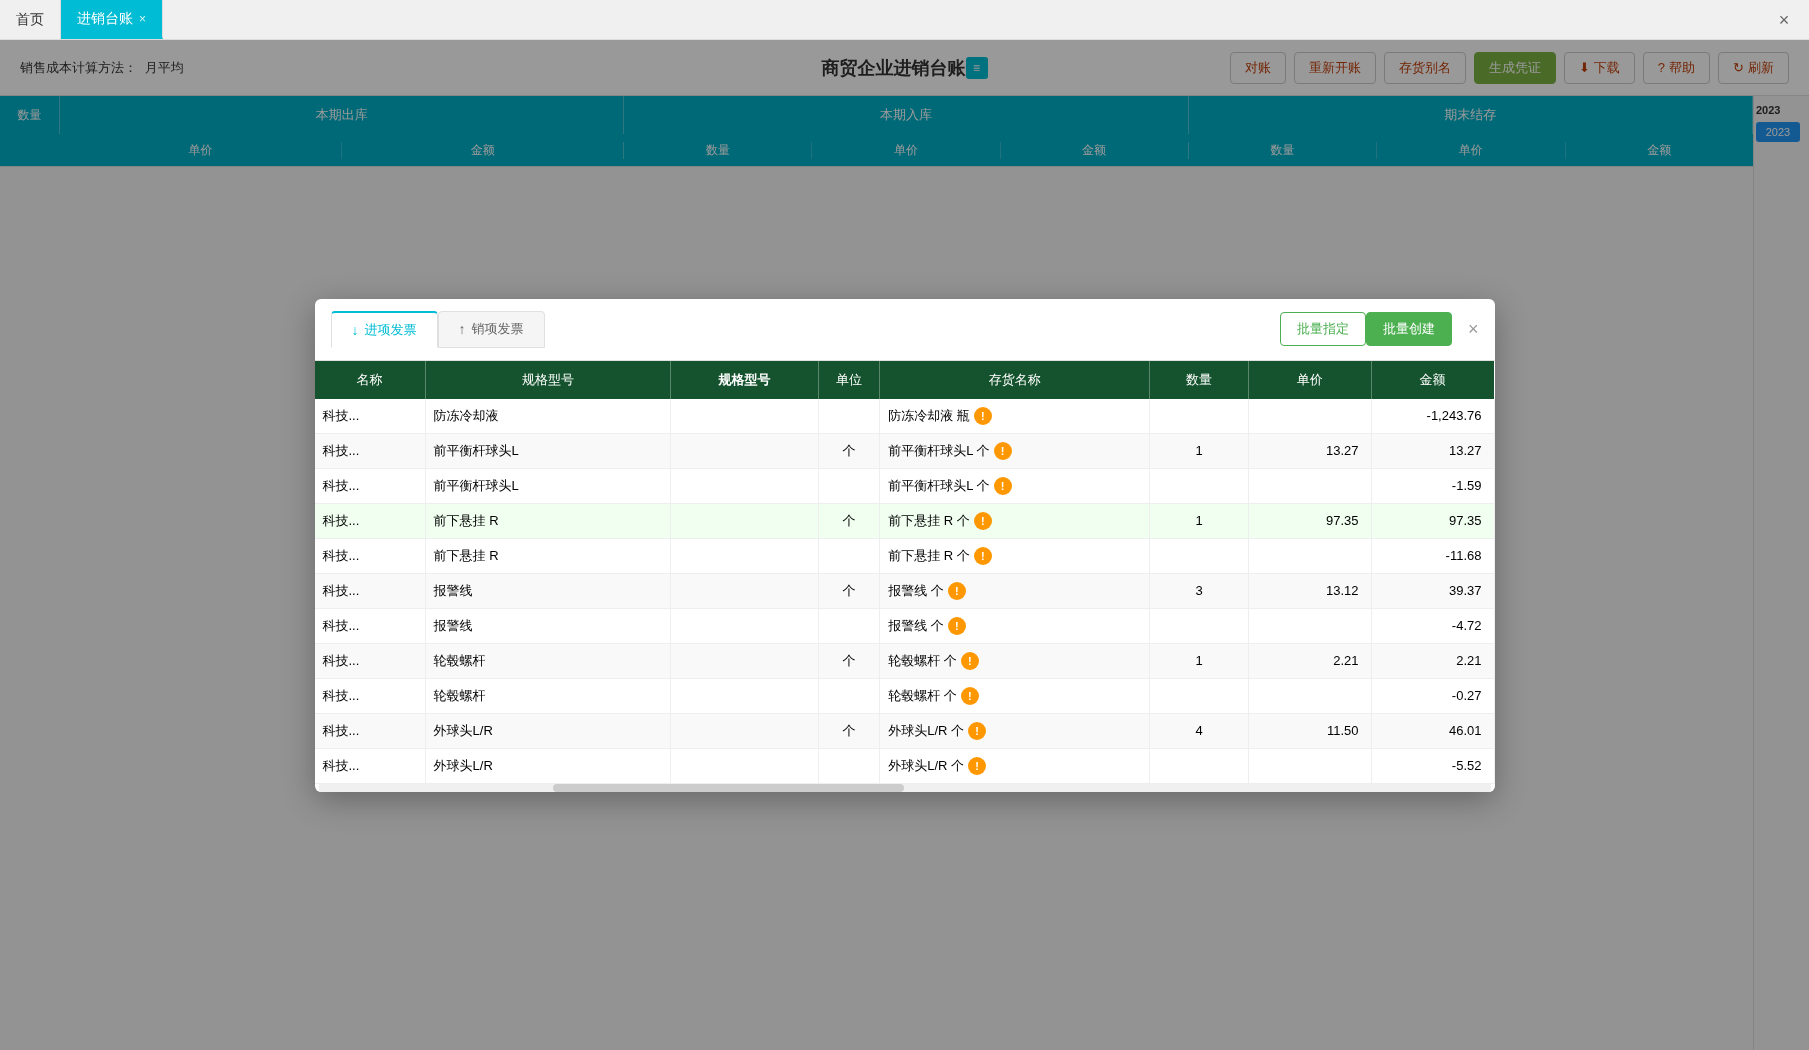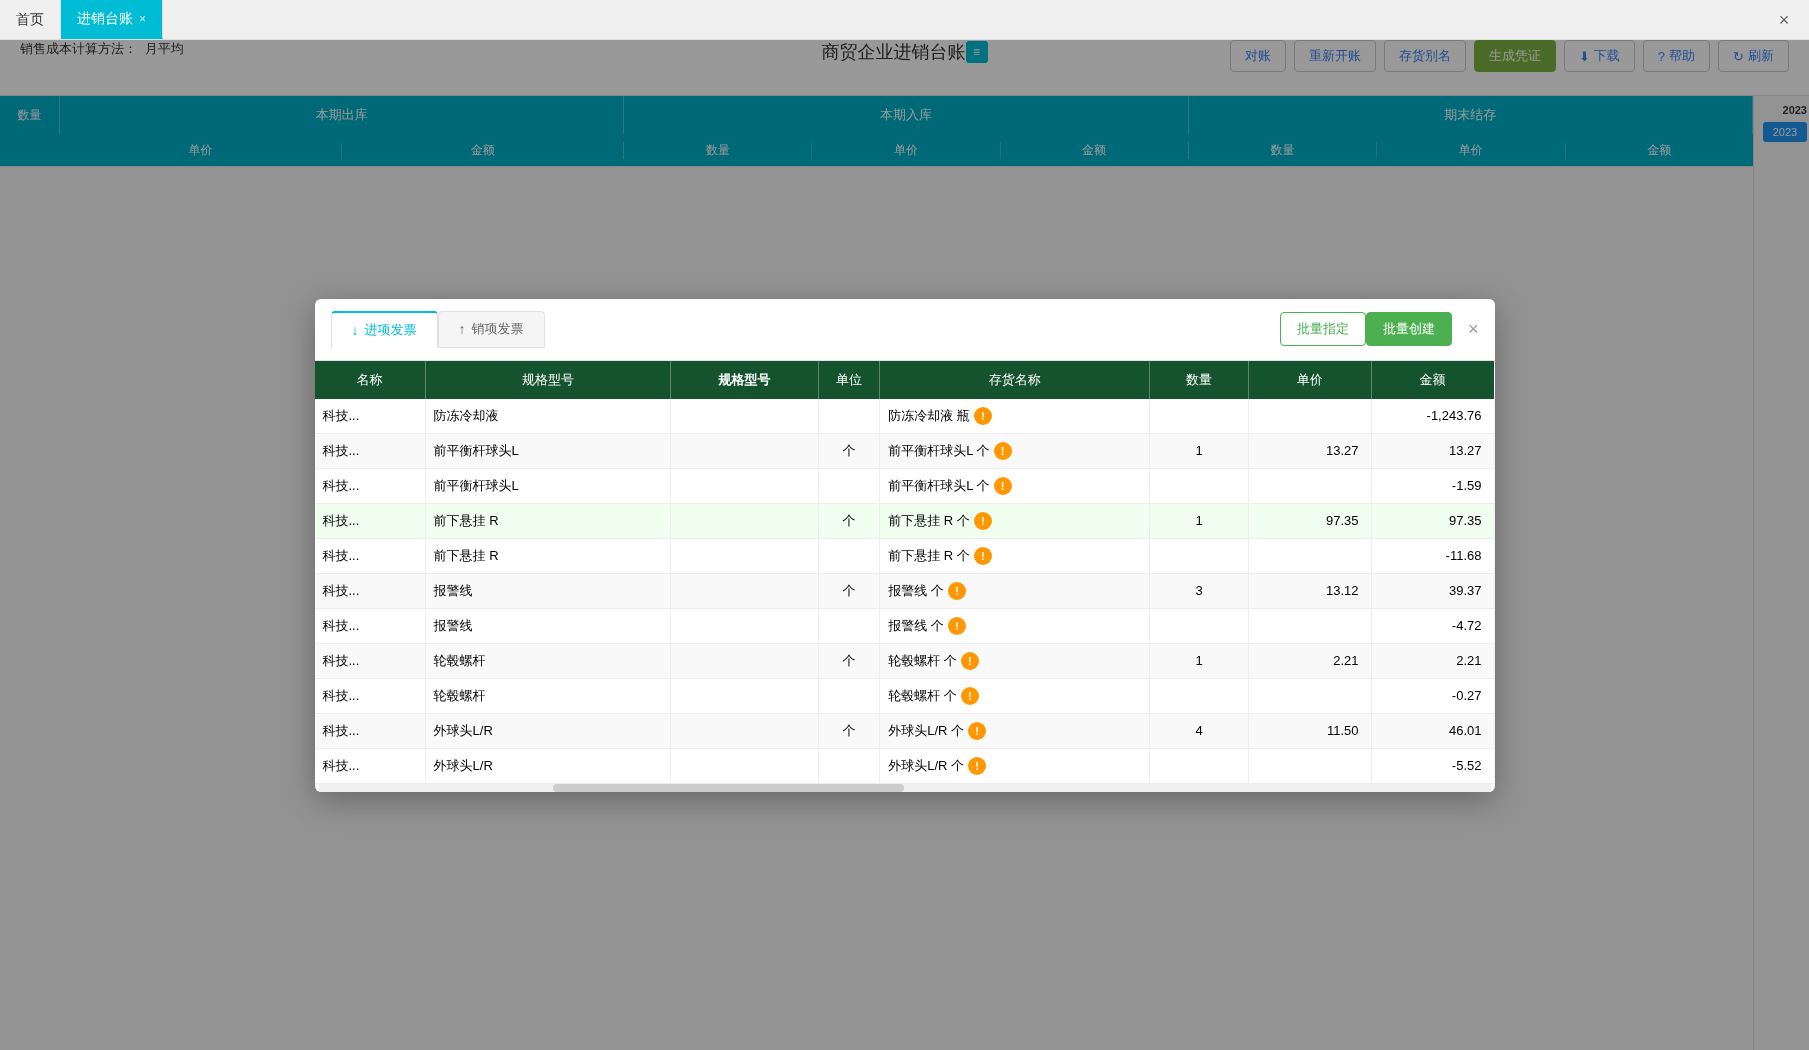--- a/index.html
+++ b/index.html
@@ -34,7 +34,7 @@
 
     
     .toolbar {
-      display: flex; align-items: flex-start; padding: 0 20px; height: 56px;
+      display: flex; align-items: center; padding: 0 20px; height: 56px;
       background: #fff; border-bottom: 1px solid #e0e0e0;
     }
     .toolbar .cost-method { font-size: 13px; color: #333; margin-right: auto; }

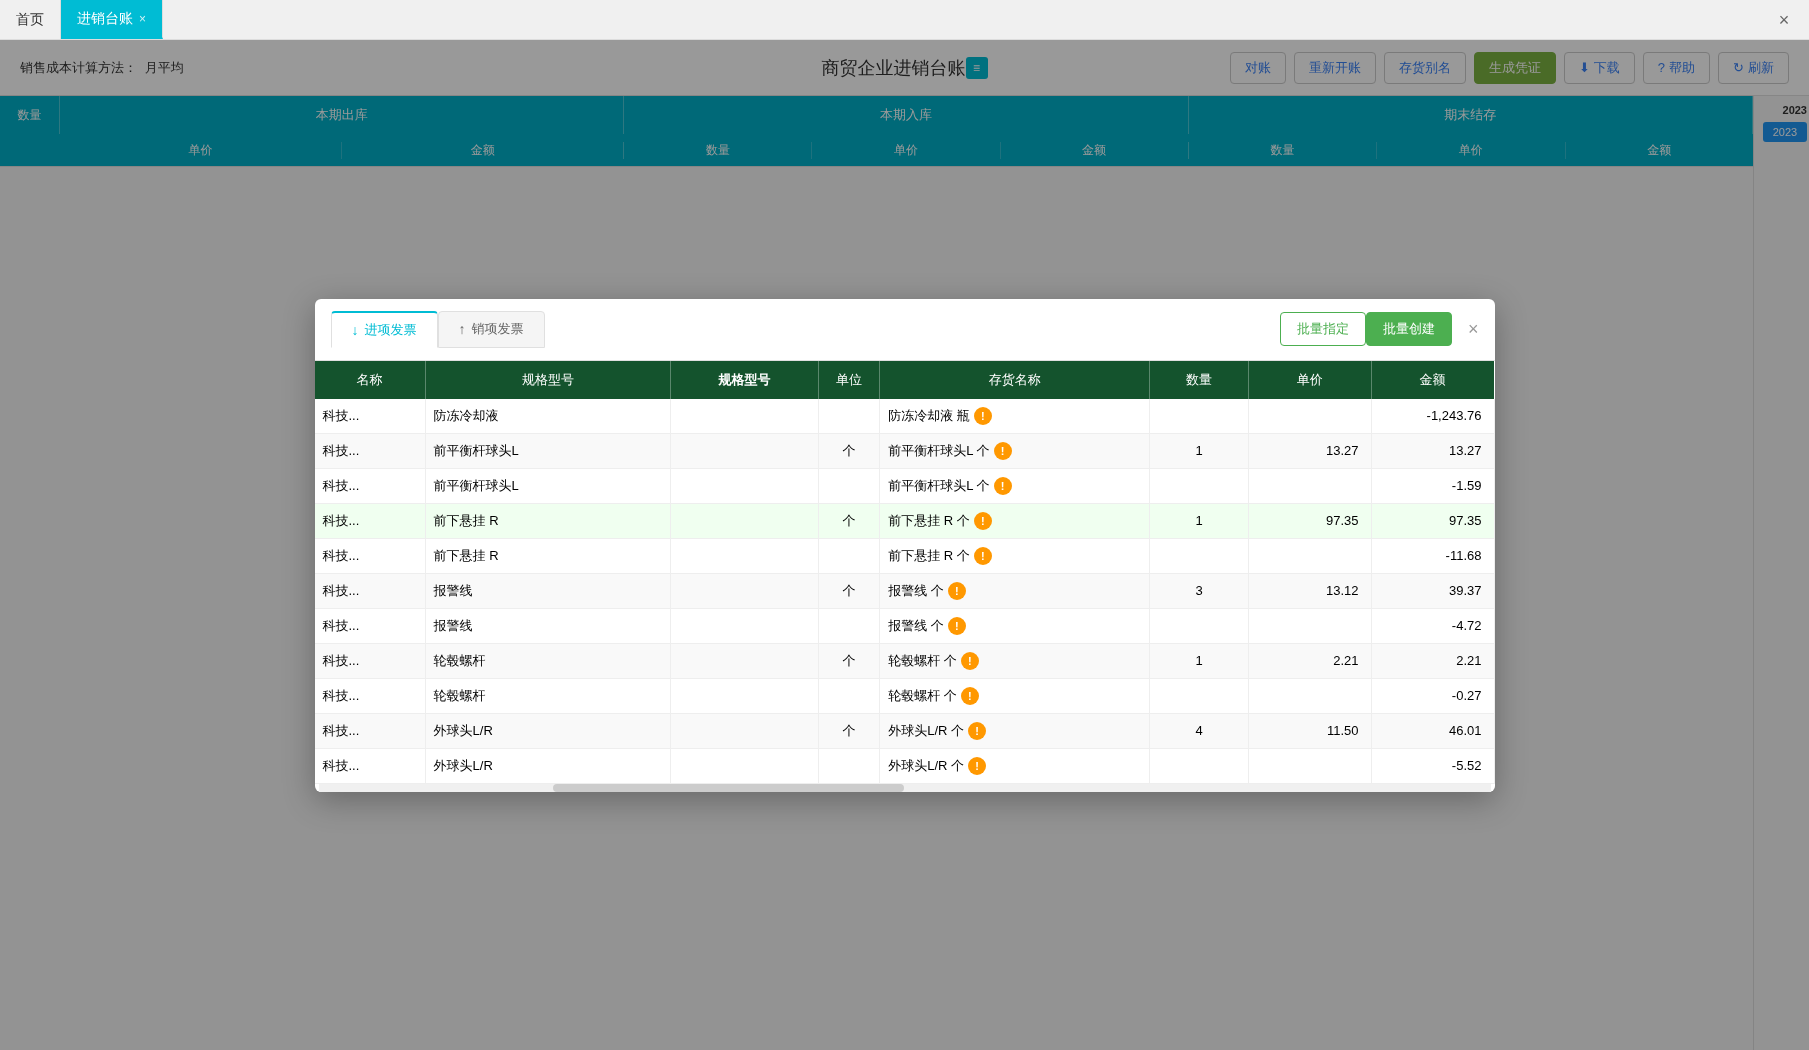--- a/index.html
+++ b/index.html
@@ -40,7 +40,7 @@
     .toolbar .cost-method { font-size: 13px; color: #333; margin-right: auto; }
     .toolbar .title {
       position: absolute; left: 50%; transform: translateX(-50%);
-      font-size: 18px; font-weight: normal; color: #333; display: flex; align-items: center; gap: 0;
+      font-size: 18px; font-weight: bold; color: #333; display: flex; align-items: center; gap: 0;
     }
     .toolbar .title .doc-icon {
       width: 22px; height: 22px; background: #00bcd4; color: white;

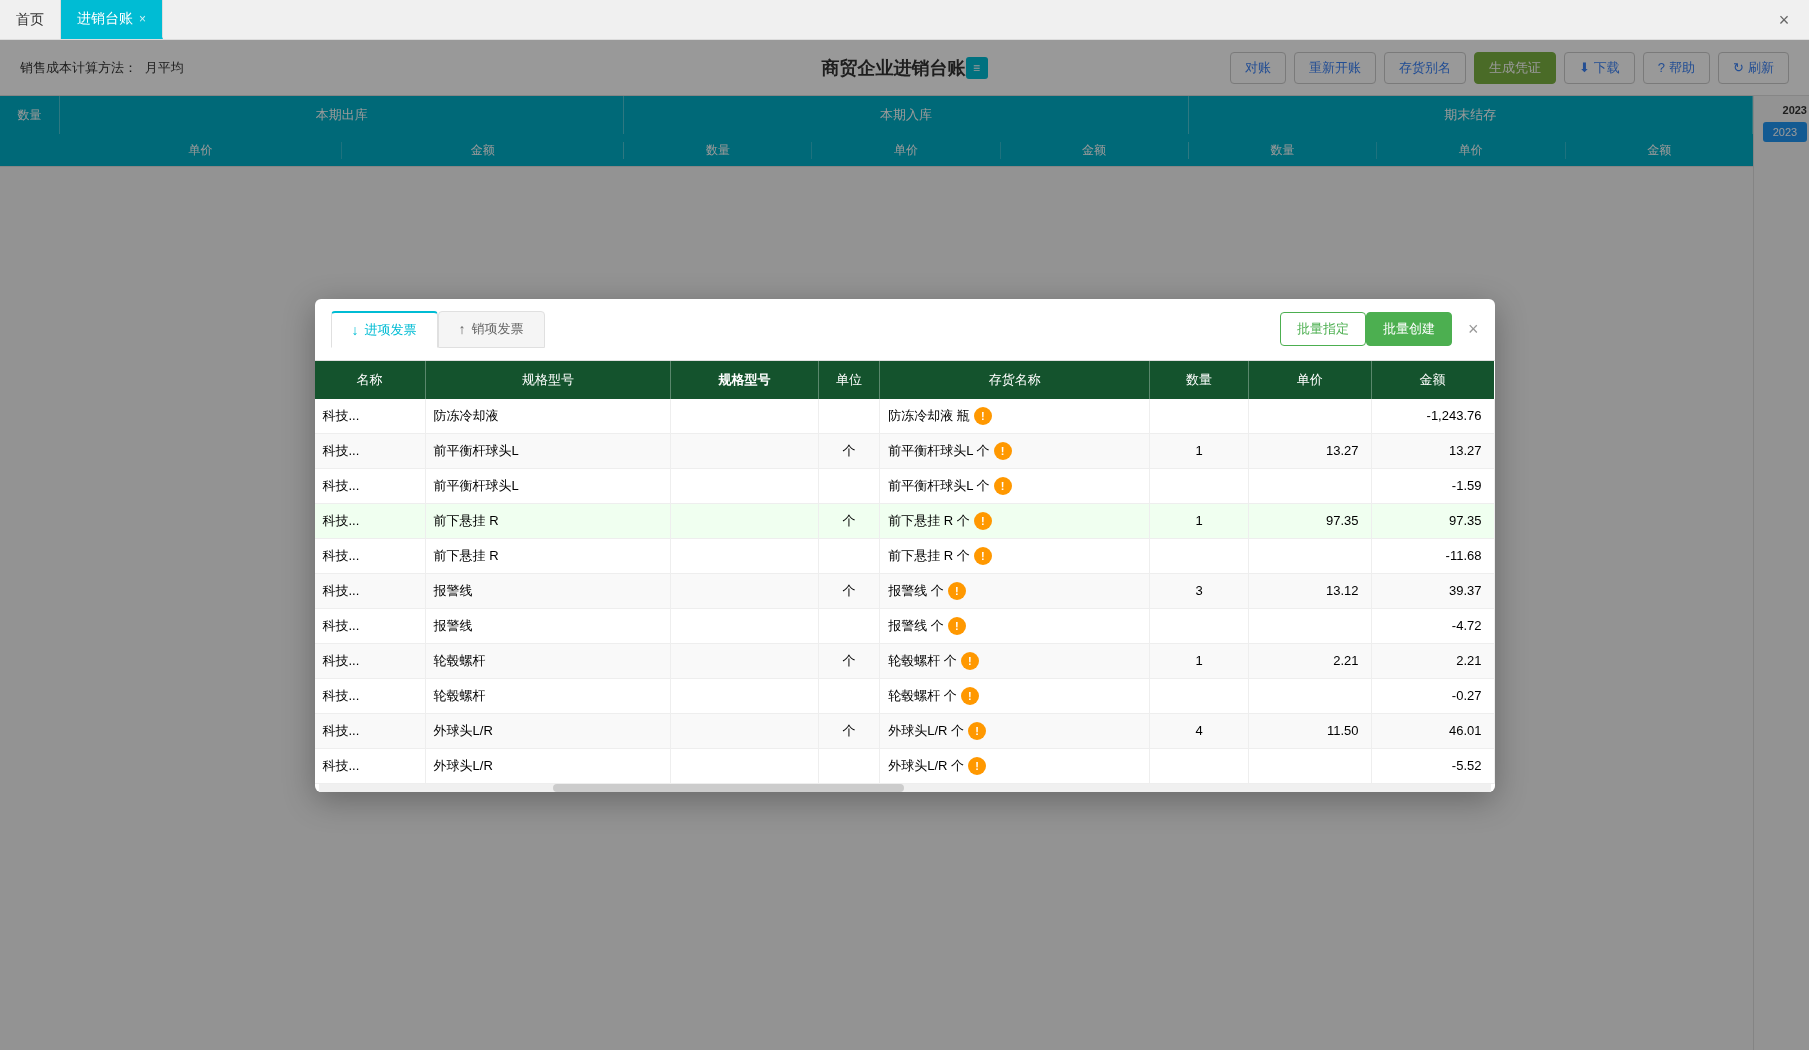--- a/index.html
+++ b/index.html
@@ -47,7 +47,7 @@
       display: flex; align-items: center; justify-content: center; font-size: 12px; border-radius: 3px;
     }
     .toolbar-buttons { display: flex; gap: 8px; align-items: center; margin-left: auto; }
-    .btn { padding: 6px 14px; border: 1px solid #ccc; border-radius: 4px; cursor: pointer; font-size: 13px; background: #fff; color: #3b82f6; }
+    .btn { padding: 6px 14px; border: 1px solid #ccc; border-radius: 4px; cursor: pointer; font-size: 13px; background: #fff; color: #c2410c; }
     .btn-primary { background: #7cb342; color: #fff; border-color: #7cb342; }
     .btn-icon { display: flex; align-items: center; gap: 4px; }
 

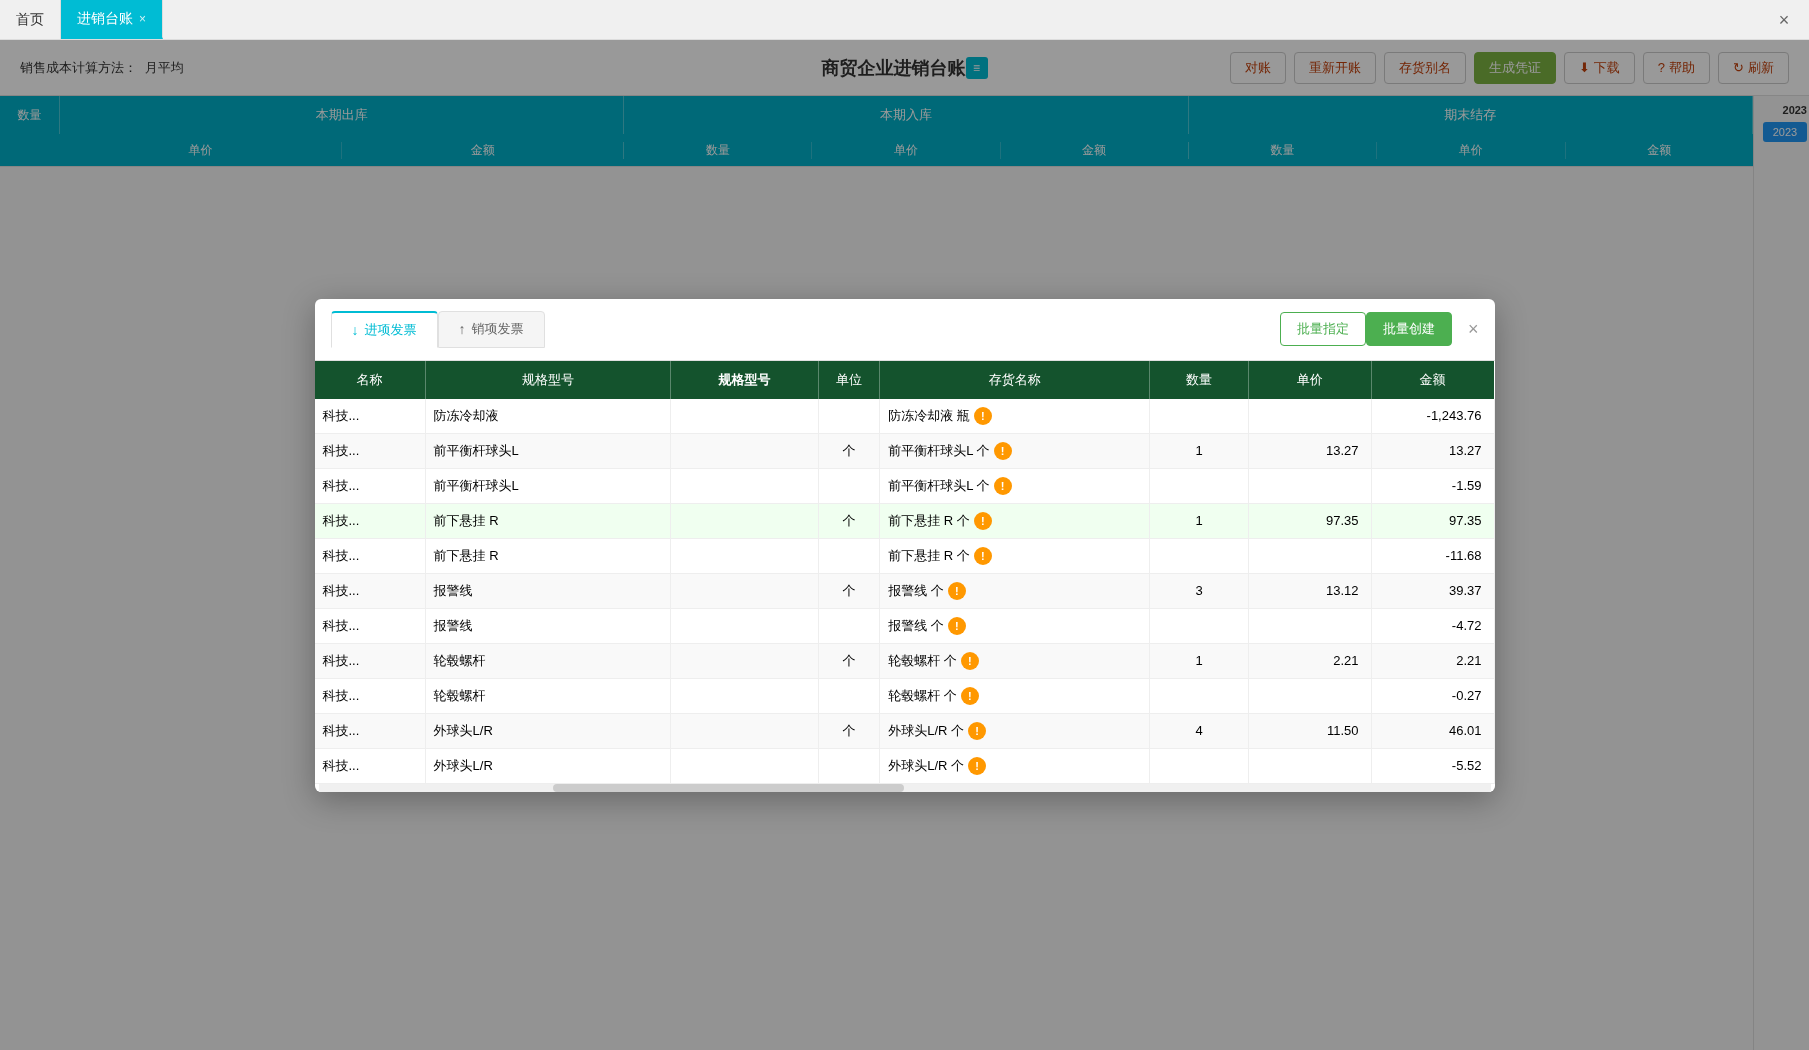--- a/index.html
+++ b/index.html
@@ -221,7 +221,7 @@
     </div>
   </div>
 
-  <div class="year-panel" style="position:absolute; right:0; top:56px; width:56px; background:#f5f5f5; border-left:1px solid #ddd; display:flex; flex-direction:column; align-items:flex-end; padding:4px 2px; overflow:hidden; bottom:0; z-index:5;">
+  <div class="year-panel" style="position:absolute; right:0; top:56px; width:56px; background:#f5f5f5; border-left:1px solid #ddd; display:flex; flex-direction:column; align-items:flex-start; padding:4px 2px; overflow:hidden; bottom:0; z-index:5;">
     <div style="font-size:11px; color:#333; font-weight:bold; padding:4px 0;">2023</div>
     <div style="background:#2196f3; color:#fff; border-radius:3px; padding:4px 6px; font-size:11px; margin:2px 0; width:44px; text-align:center;">2023</div>
   </div>

